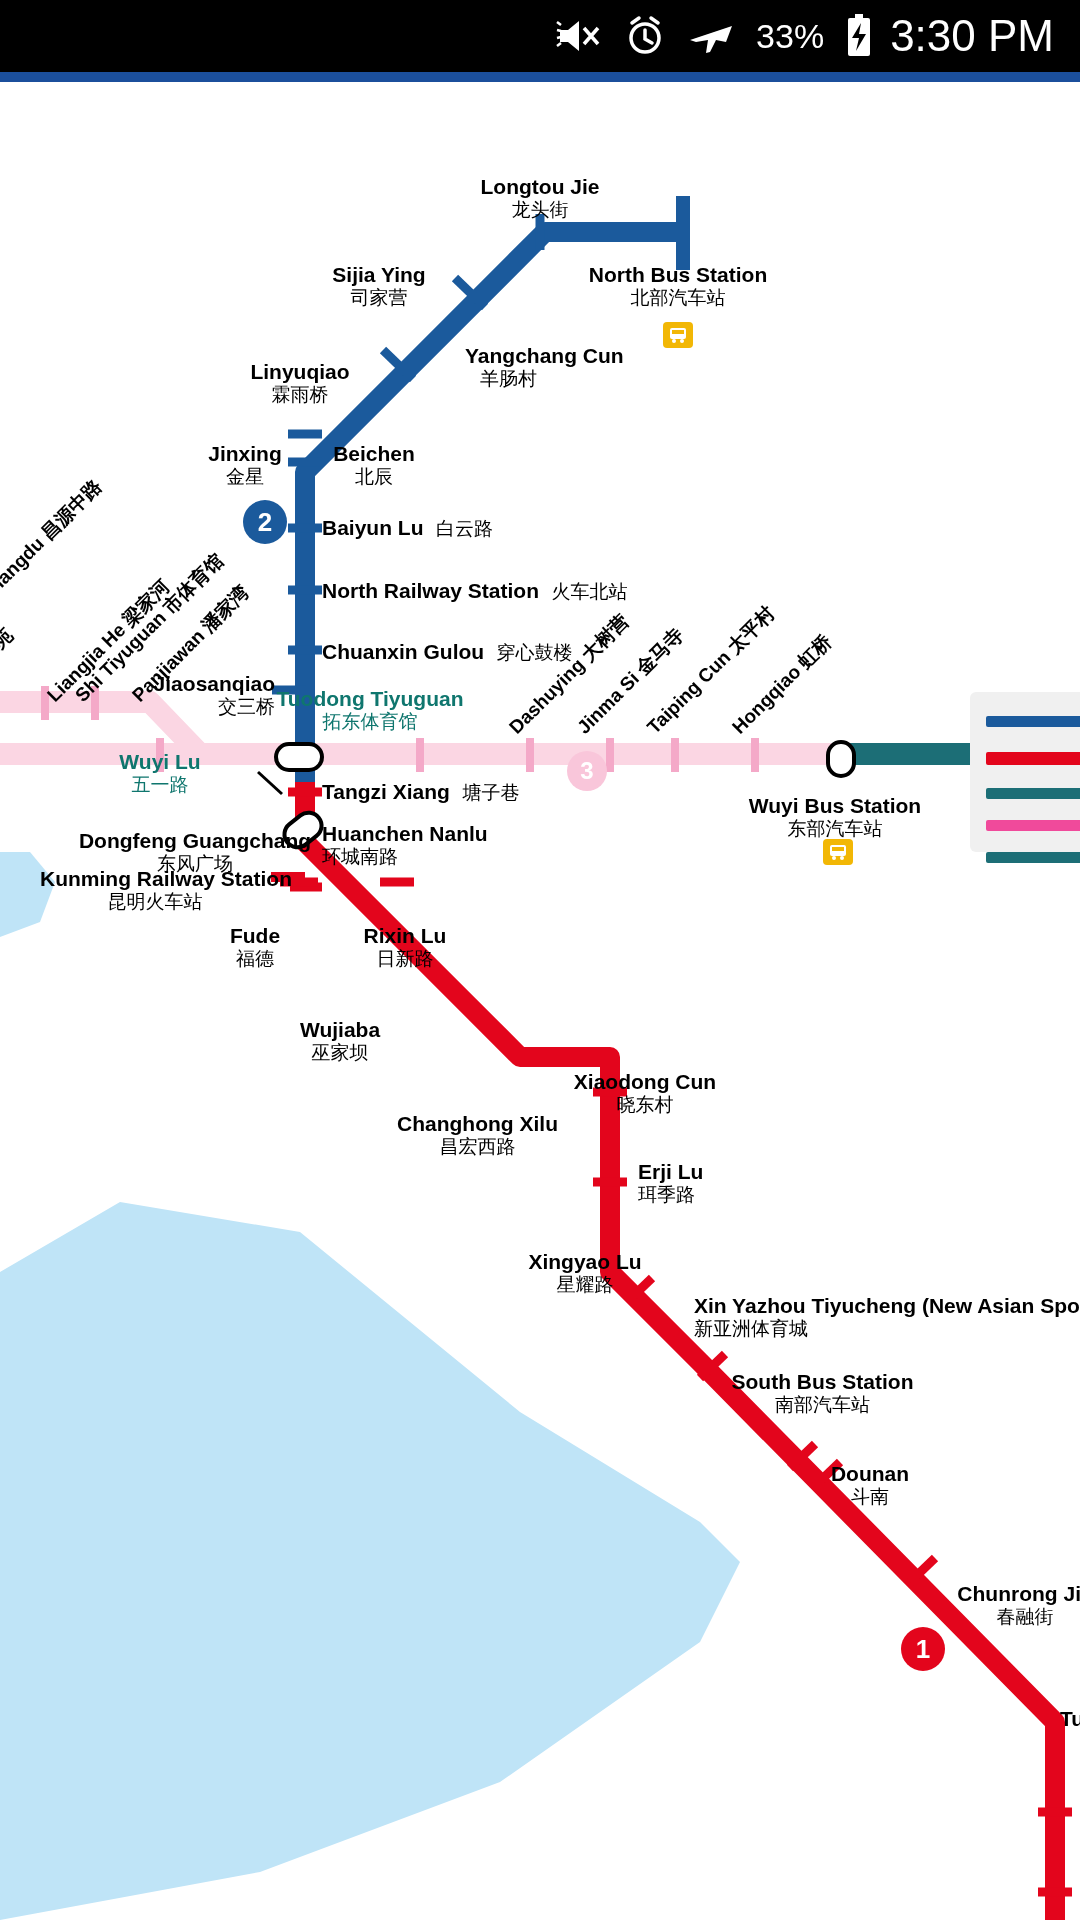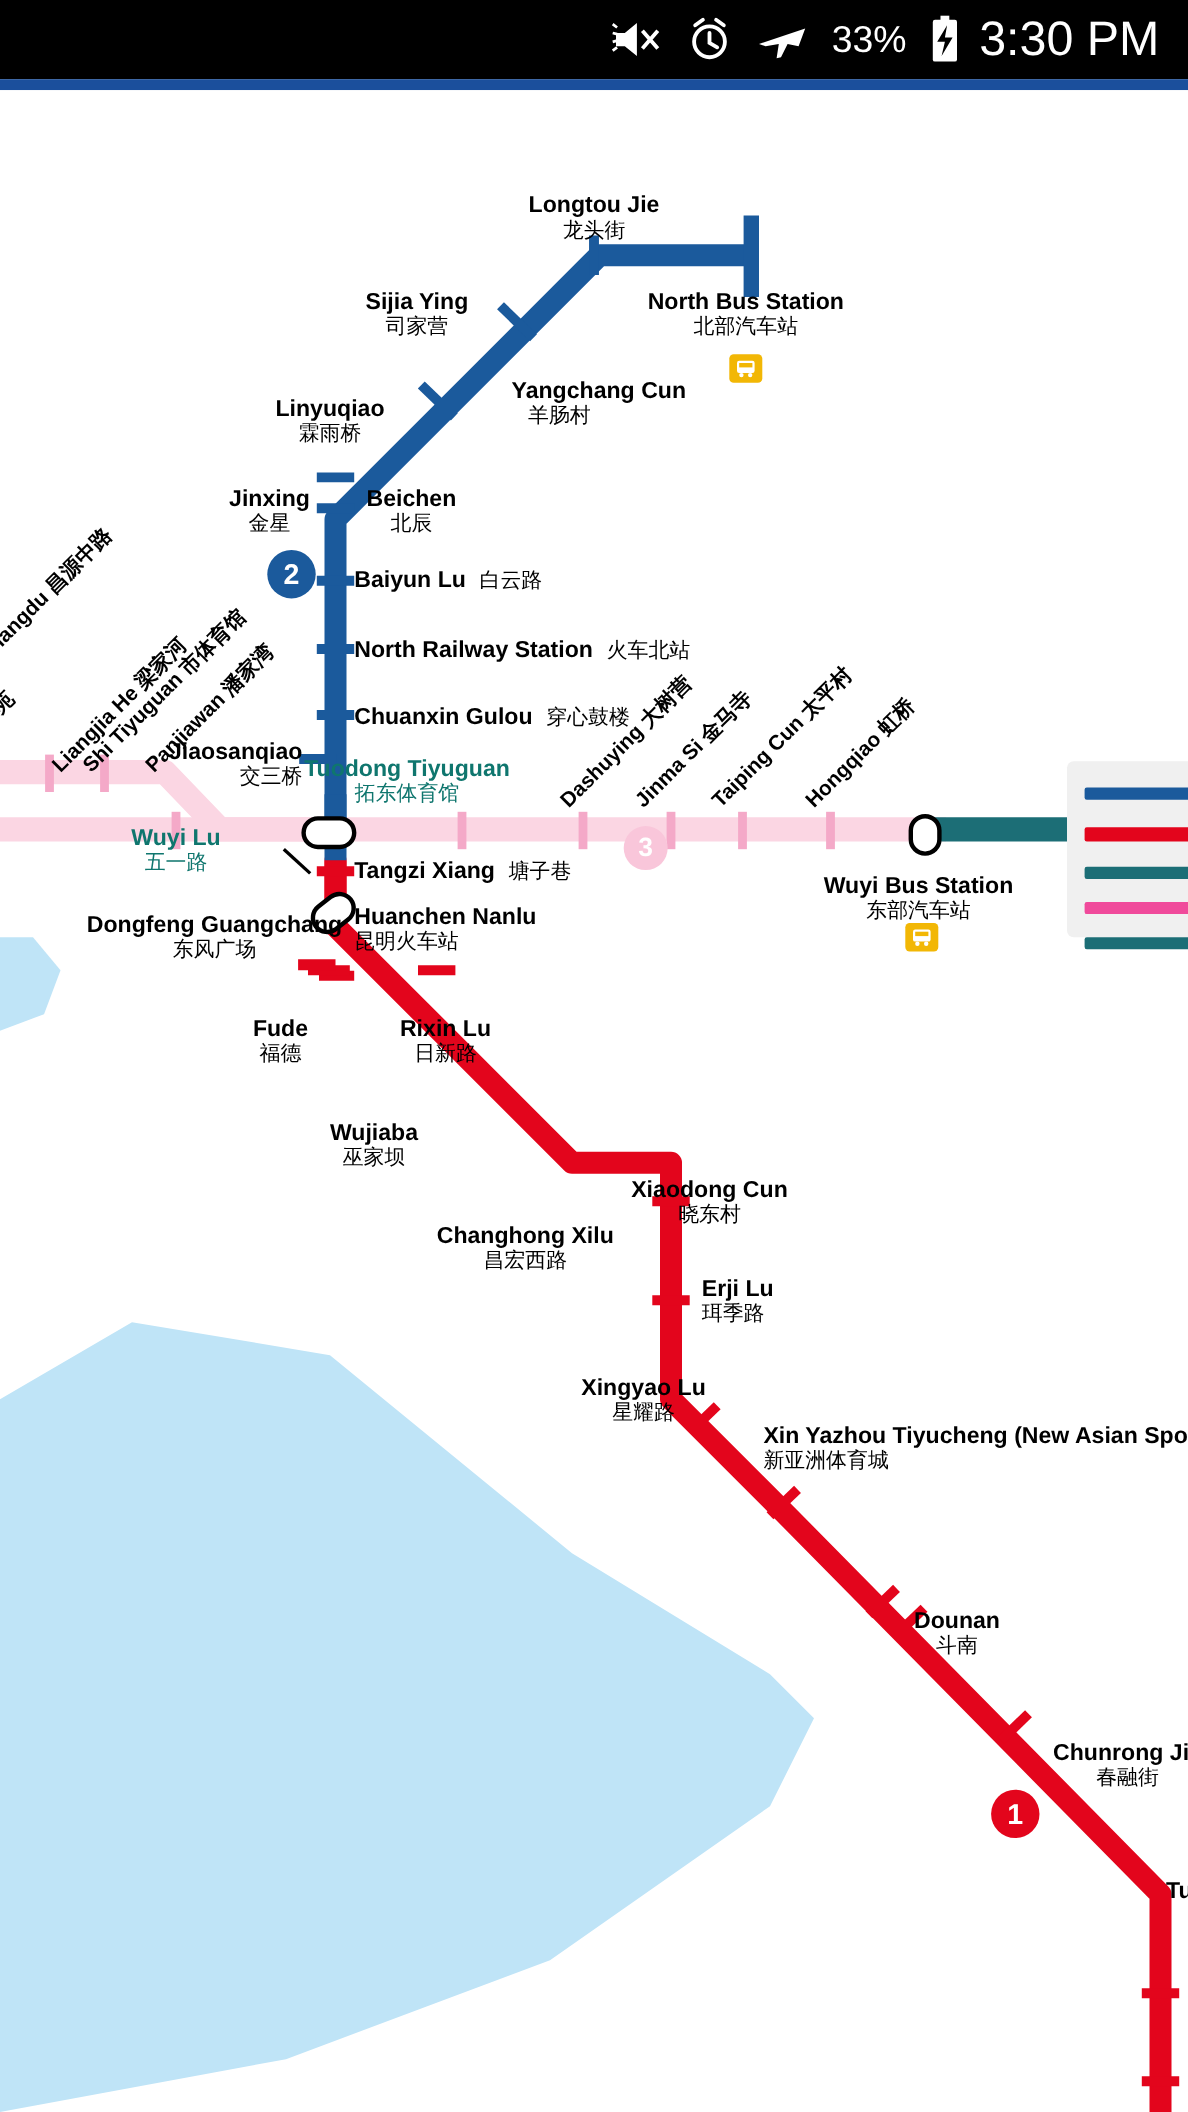--- a/index.html
+++ b/index.html
@@ -253,7 +253,7 @@
 
   <div class="lbl" style="left:322px;top:740px;">
     <div class="en">Huanchen Nanlu</div>
-    <div class="cn">昆明火车站</div>
+    <div class="cn">环城南路</div>
   </div>
 
 

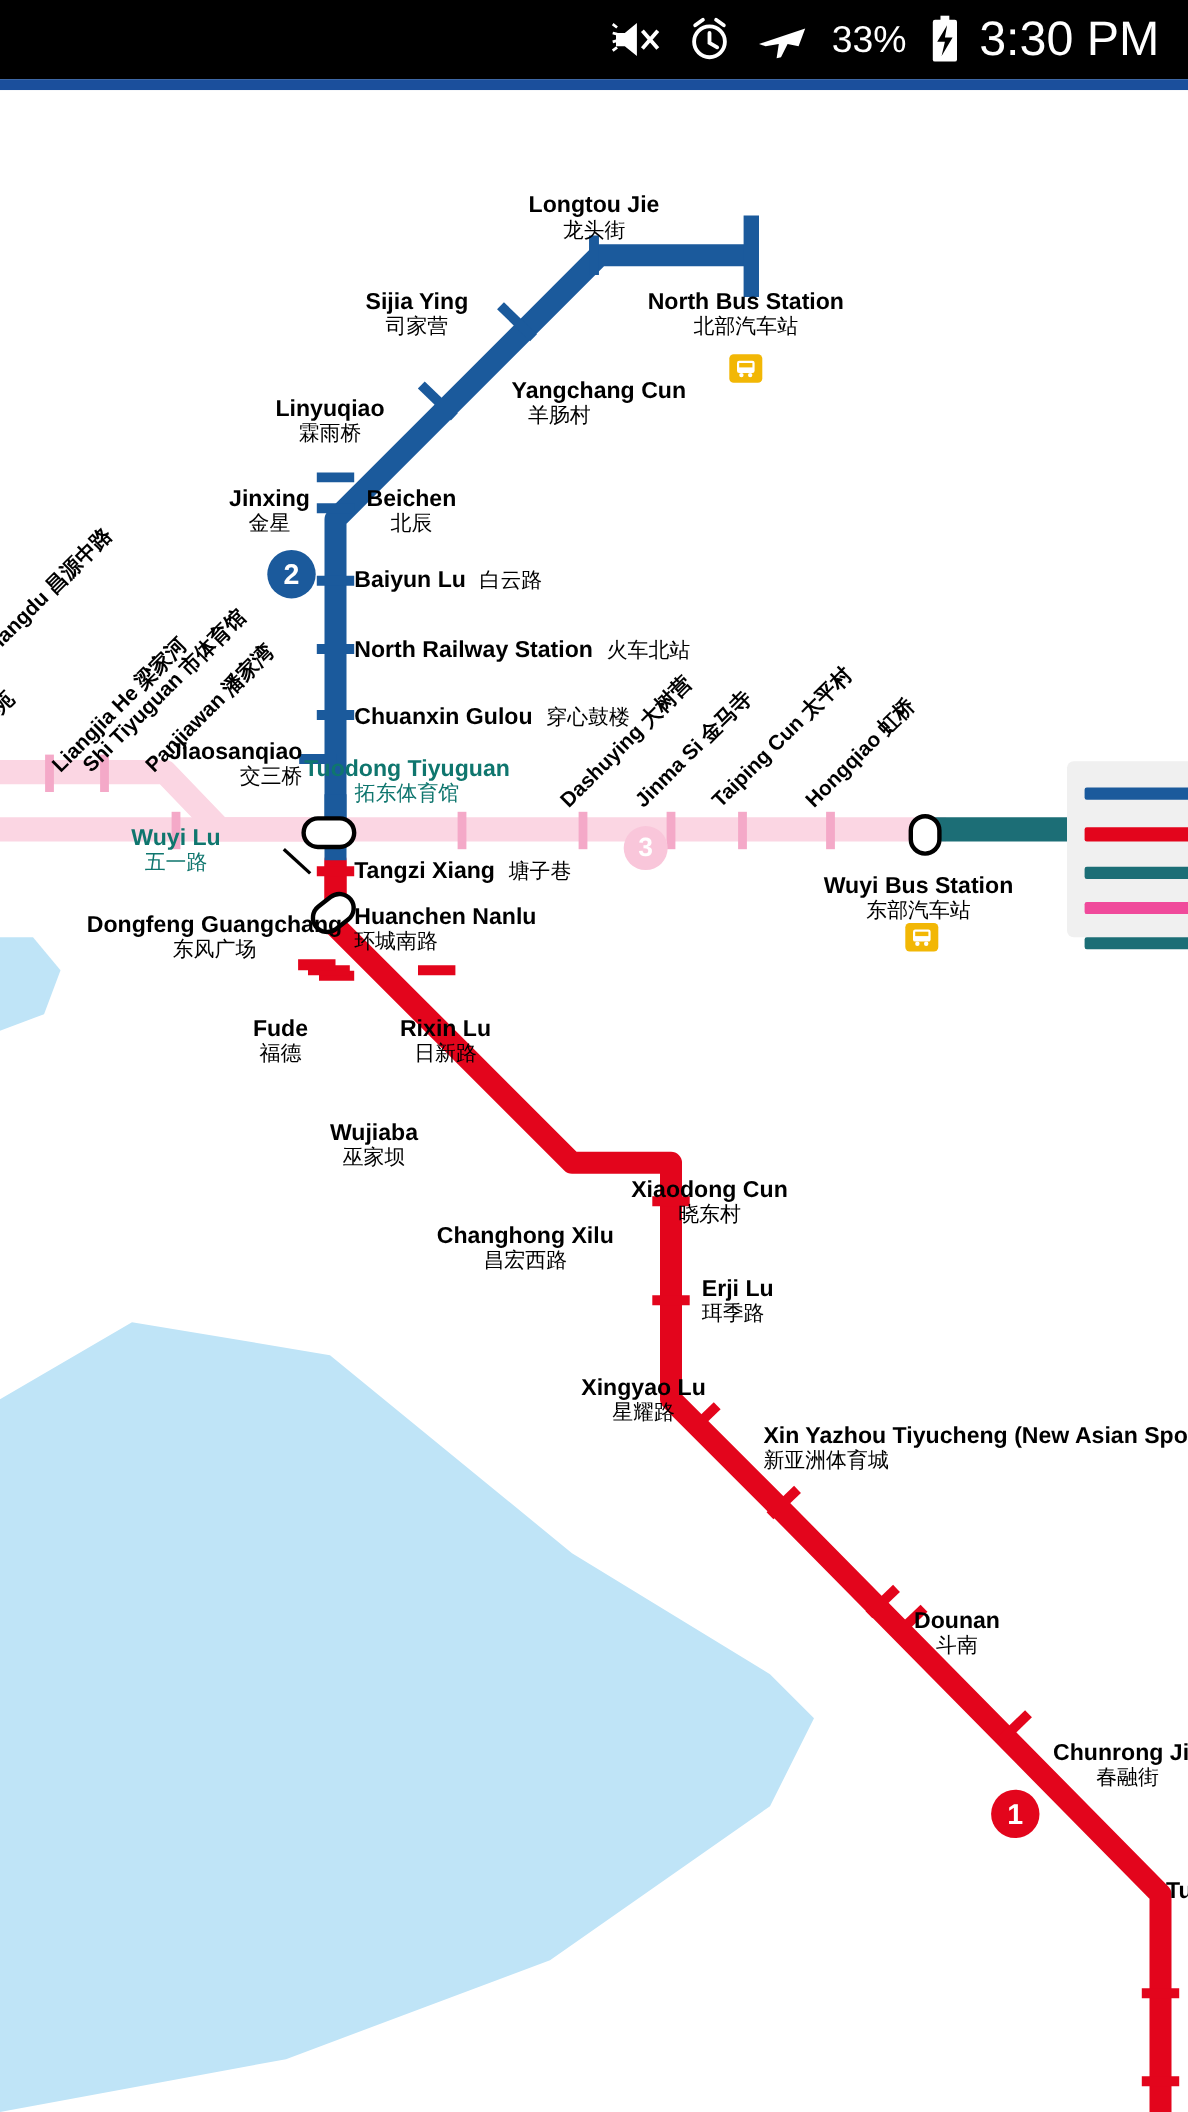--- a/index.html
+++ b/index.html
@@ -256,6 +256,10 @@
     <div class="cn">环城南路</div>
   </div>
 
+  <div class="lbl ctr" style="left:40px;top:785px;width:230px;">
+    <div class="en">Kunming Railway Station</div>
+    <div class="cn">昆明火车站</div>
+  </div>
 
   <div class="lbl ctr" style="left:190px;top:842px;width:130px;">
     <div class="en">Fude</div>

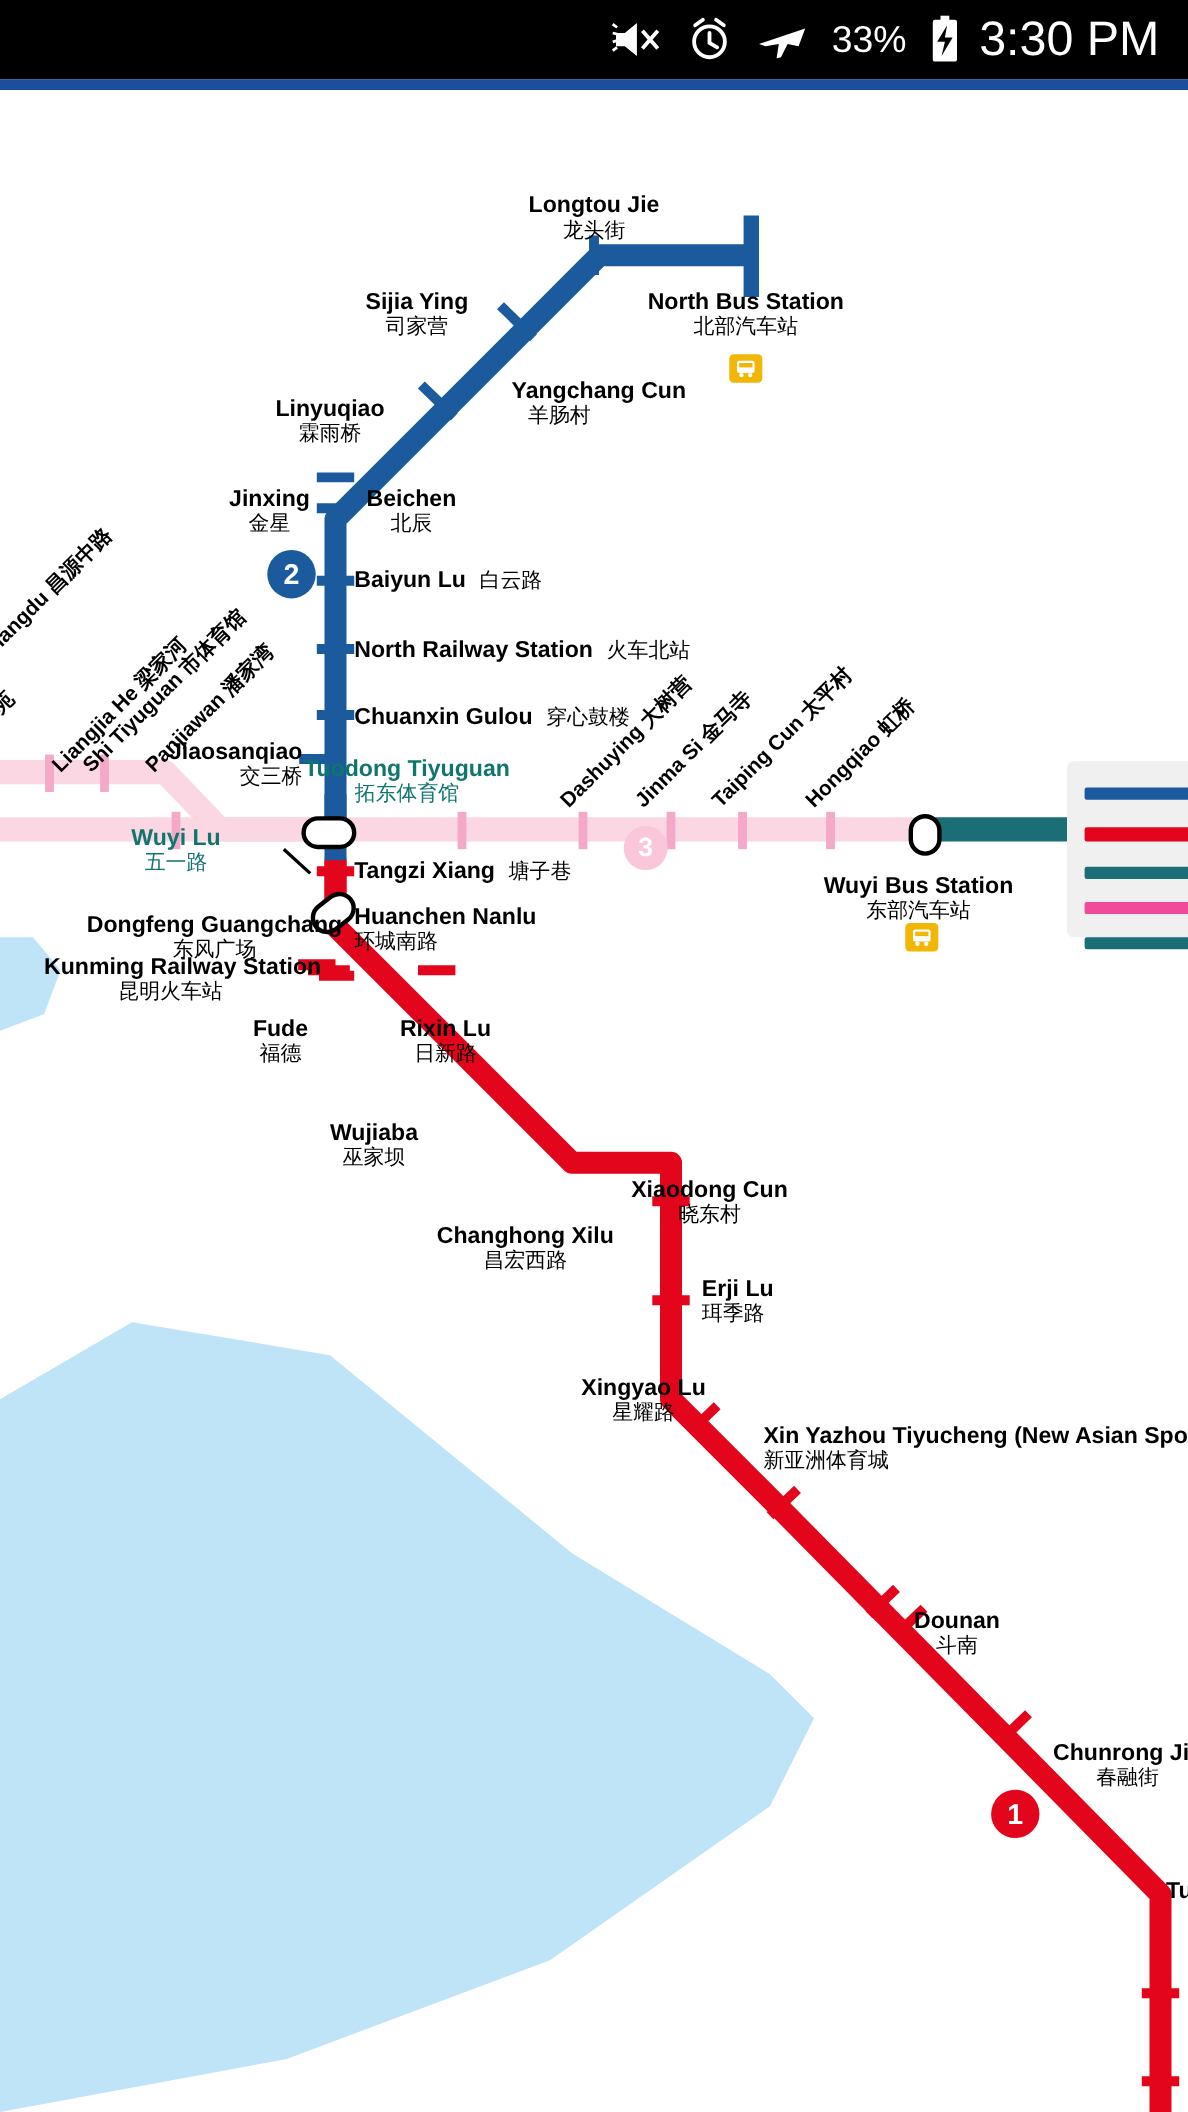--- a/index.html
+++ b/index.html
@@ -301,6 +301,10 @@
     <div class="cn">新亚洲体育城</div>
   </div>
 
+  <div class="lbl ctr" style="left:705px;top:1288px;width:235px;">
+    <div class="en">South Bus Station</div>
+    <div class="cn">南部汽车站</div>
+  </div>
 
   <div class="lbl ctr" style="left:790px;top:1380px;width:160px;">
     <div class="en">Dounan</div>

